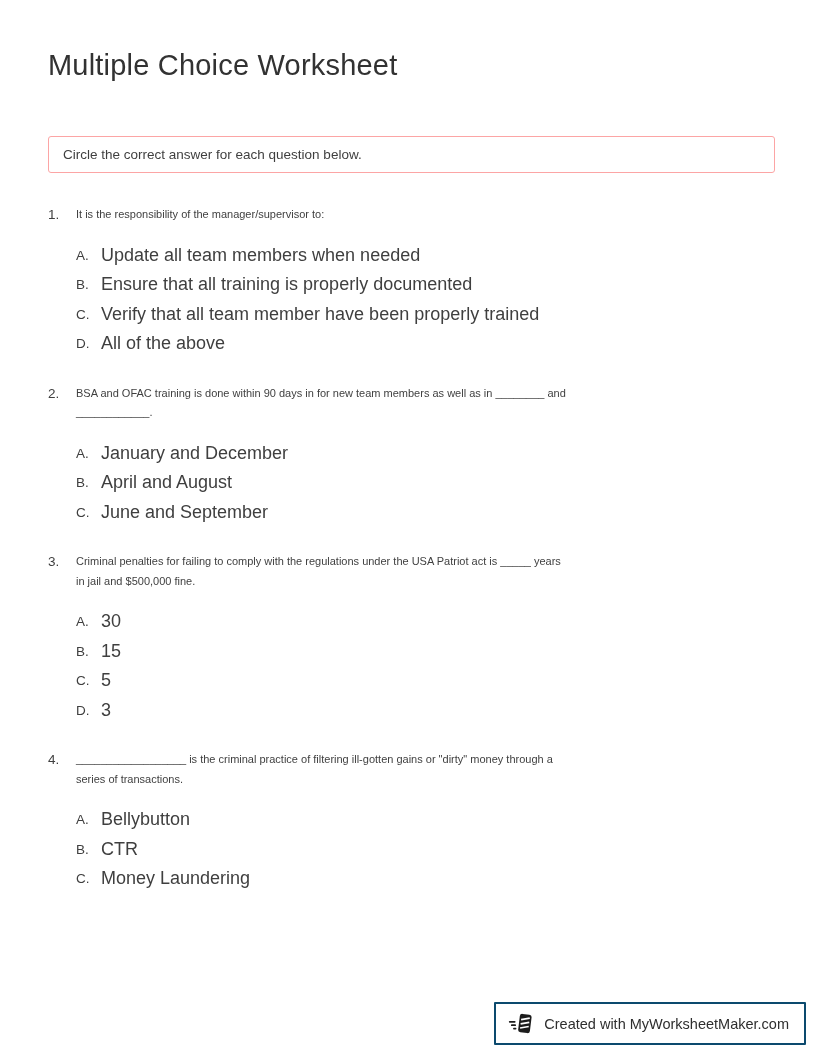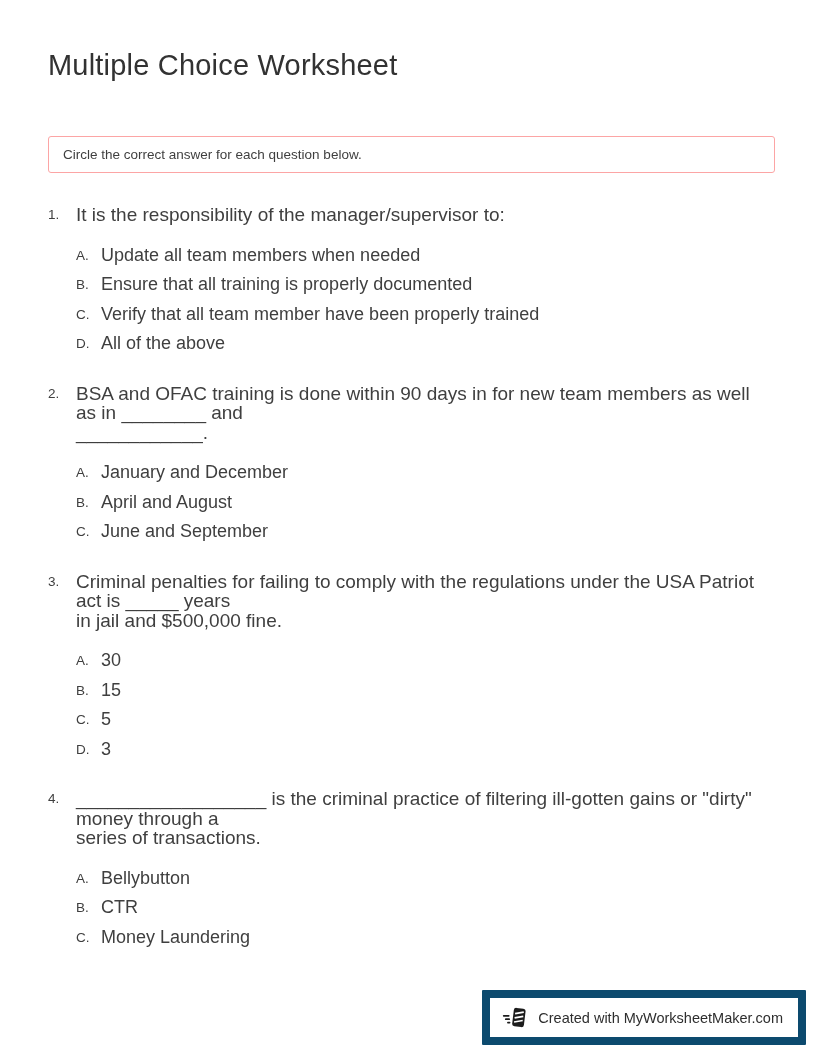--- a/index.html
+++ b/index.html
@@ -57,7 +57,7 @@
   }
   .question-text {
     flex: 1 1 auto;
-    font-size: 19px;
+    font-size: 11px;
     line-height: 19.5px;
     white-space: pre-line;
   }

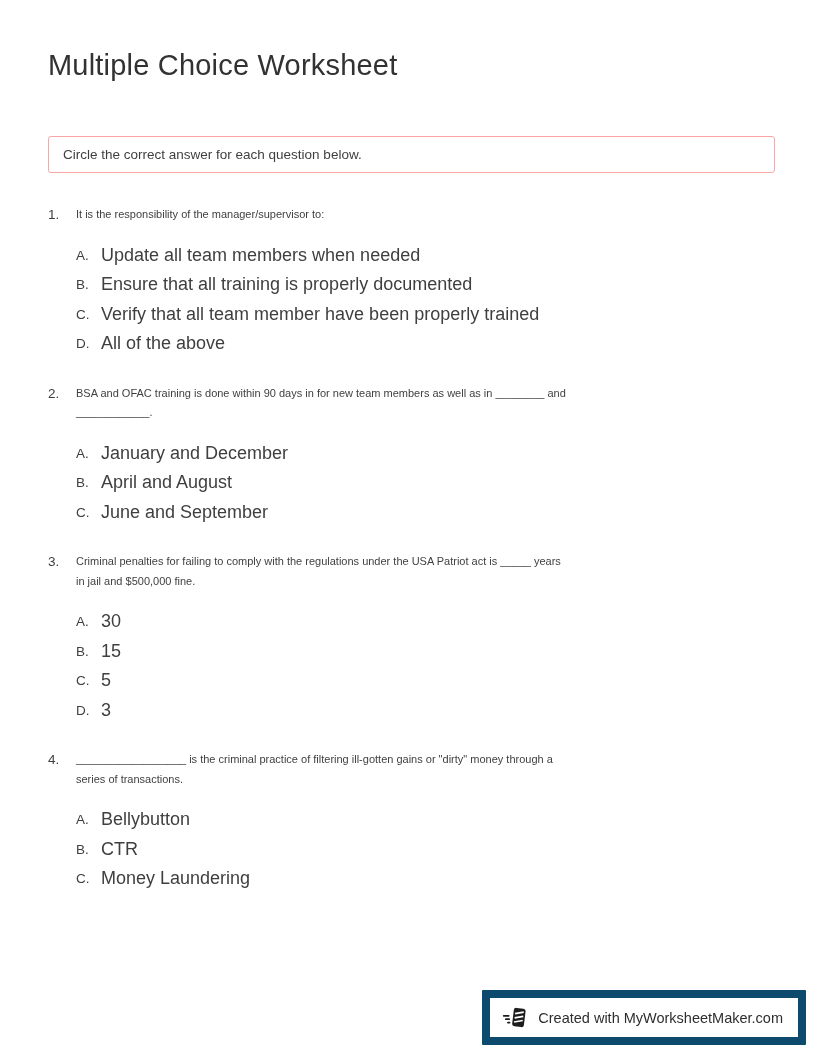--- a/index.html
+++ b/index.html
@@ -83,7 +83,7 @@
     right: 10px;
     bottom: 11px;
     box-sizing: border-box;
-    border: 8px solid #0c4a6e;
+    border: 2px solid #0c4a6e;
     border-radius: 1px;
     display: flex;
     align-items: center;

